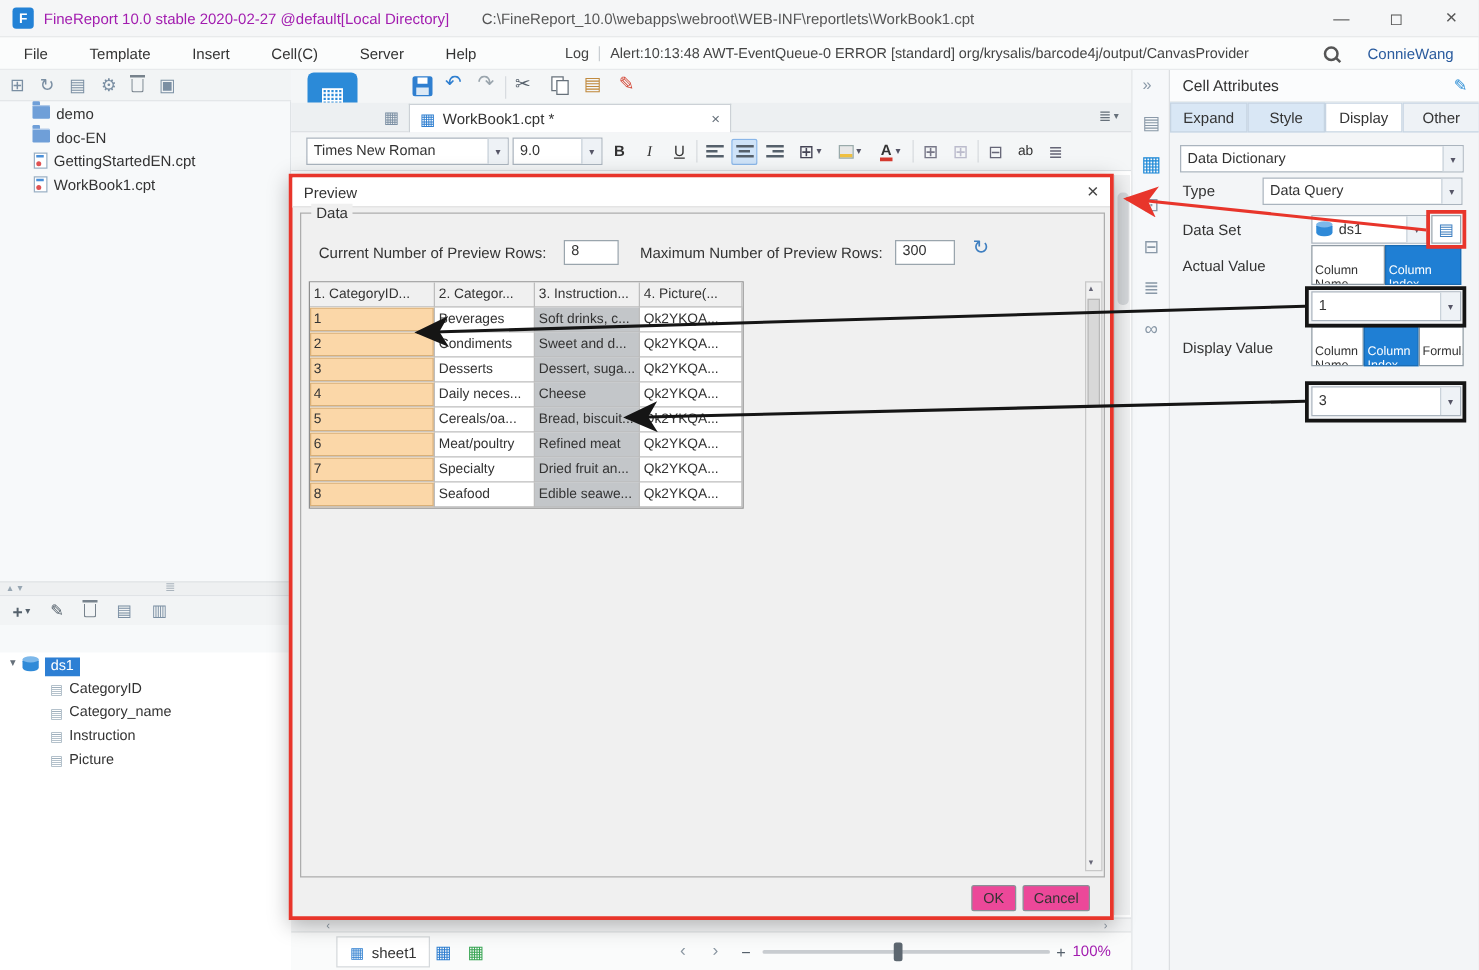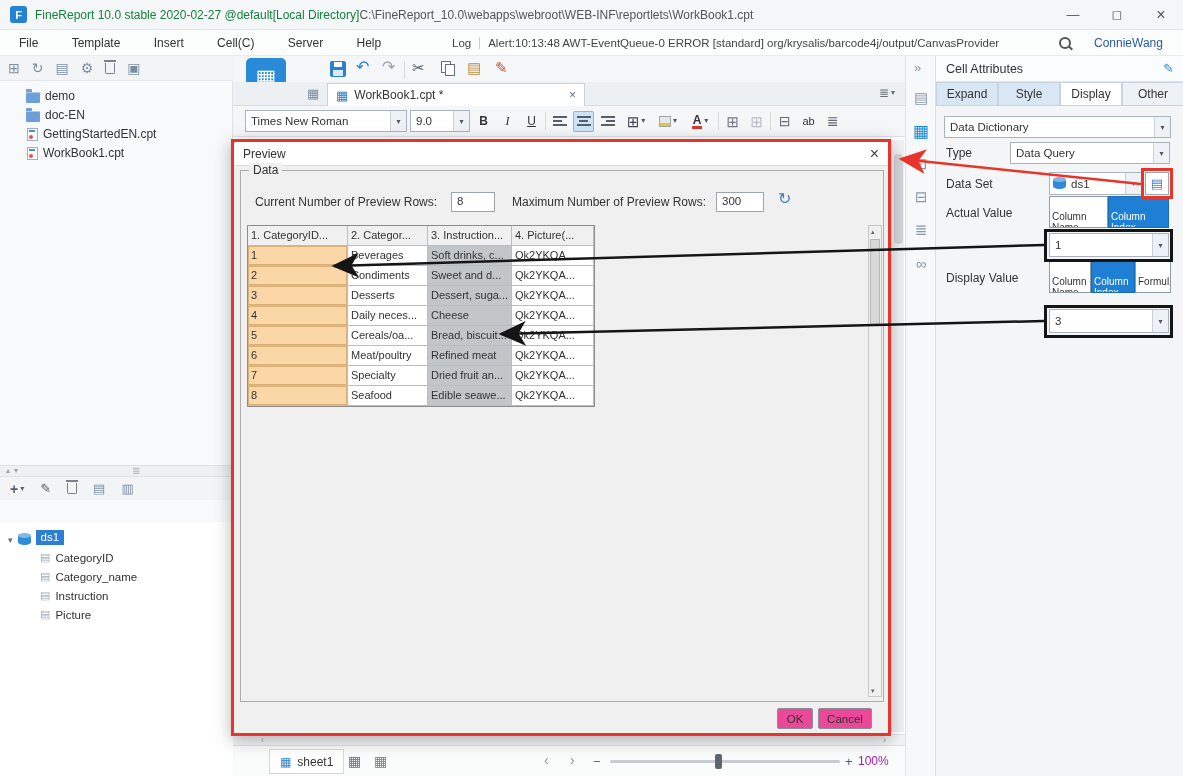--- a/index.html
+++ b/index.html
@@ -12,7 +12,7 @@
 
 .tbar{position:absolute;left:0;top:0;width:1183px;height:30px;background:#f5f6f7;border-bottom:1px solid #e4e6e8;display:flex;align-items:center}
 .logo{width:17px;height:17px;background:#2382d6;border-radius:3px;color:#fff;font-size:11px;font-weight:bold;display:flex;align-items:center;justify-content:center;margin:0 8px 0 10px}
-.tbtitle{color:#15803d;}
+.tbtitle{color:#a21caf;margin-right:26px}
 .tbpath{color:#555}
 .winbtns{margin-left:auto;display:flex}
 .winbtn{width:44px;height:30px;display:flex;align-items:center;justify-content:center;color:#555;font-size:13px}

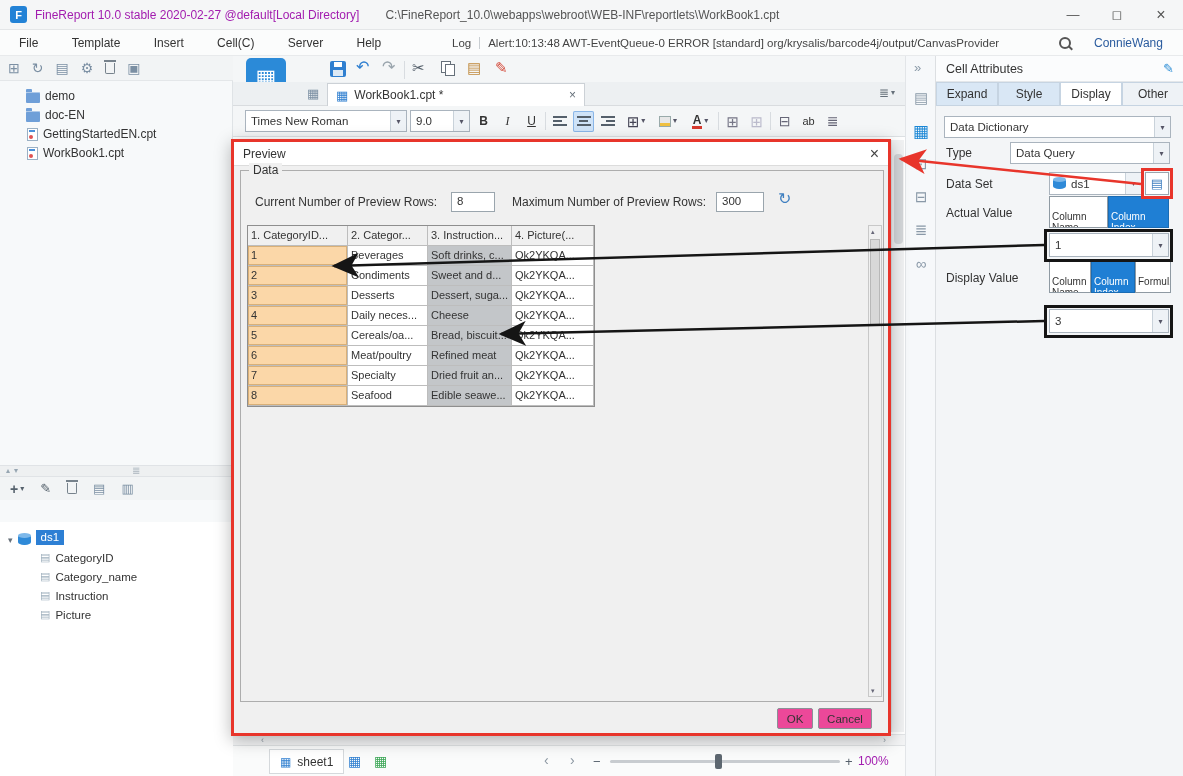--- a/index.html
+++ b/index.html
@@ -27,7 +27,7 @@
 
 .leftcol{position:absolute;left:0;top:56px;width:233px;height:720px;background:#f7f9fa;border-right:1px solid #dfe3e6}
 .lefttb{position:absolute;left:0;top:0;width:233px;height:25px;background:#f2f4f5;border-bottom:1px solid #e4e7e9;display:flex;align-items:center;gap:12px;padding-left:8px;color:#7b8fa3;font-size:14px}
-.trow{display:flex;align-items:flex-end;height:19px;gap:5px;white-space:nowrap}
+.trow{display:flex;align-items:flex-start;height:19px;gap:5px;white-space:nowrap}
 .tlabel{font-size:12px;color:#333}
 .folder{position:relative;display:inline-block;width:14px;height:11px;background:#6f9fd8;border-radius:1px;box-shadow:inset 0 1px 0 rgba(255,255,255,.45)}
 .folder::before{content:"";position:absolute;top:-3px;left:0;width:6px;height:3px;background:#6f9fd8;border-radius:1px 1px 0 0}

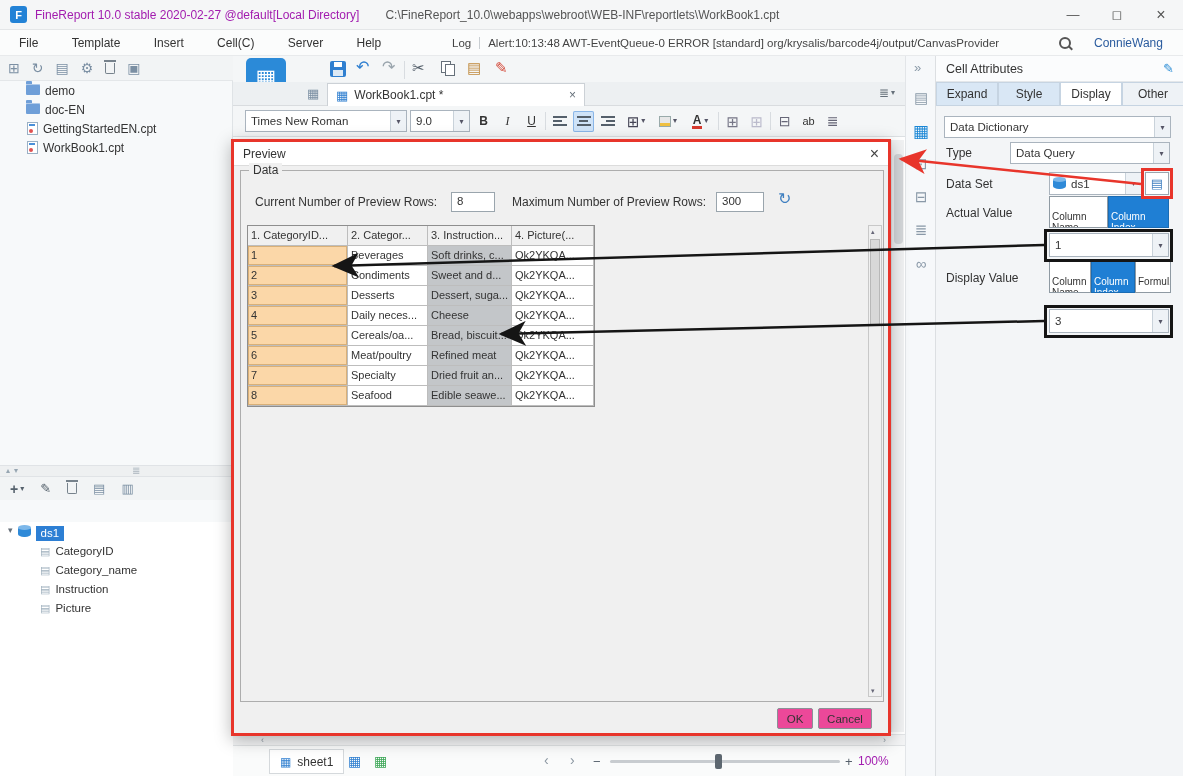--- a/index.html
+++ b/index.html
@@ -244,7 +244,7 @@
       <span class="cv">Times New Roman</span>
       <span class="ca">▾</span>
     </span>
-    <span class="combo" style="width:60px">
+    <span class="combo" style="width:72px">
       <span class="cv">9.0</span>
       <span class="ca">▾</span>
     </span>

